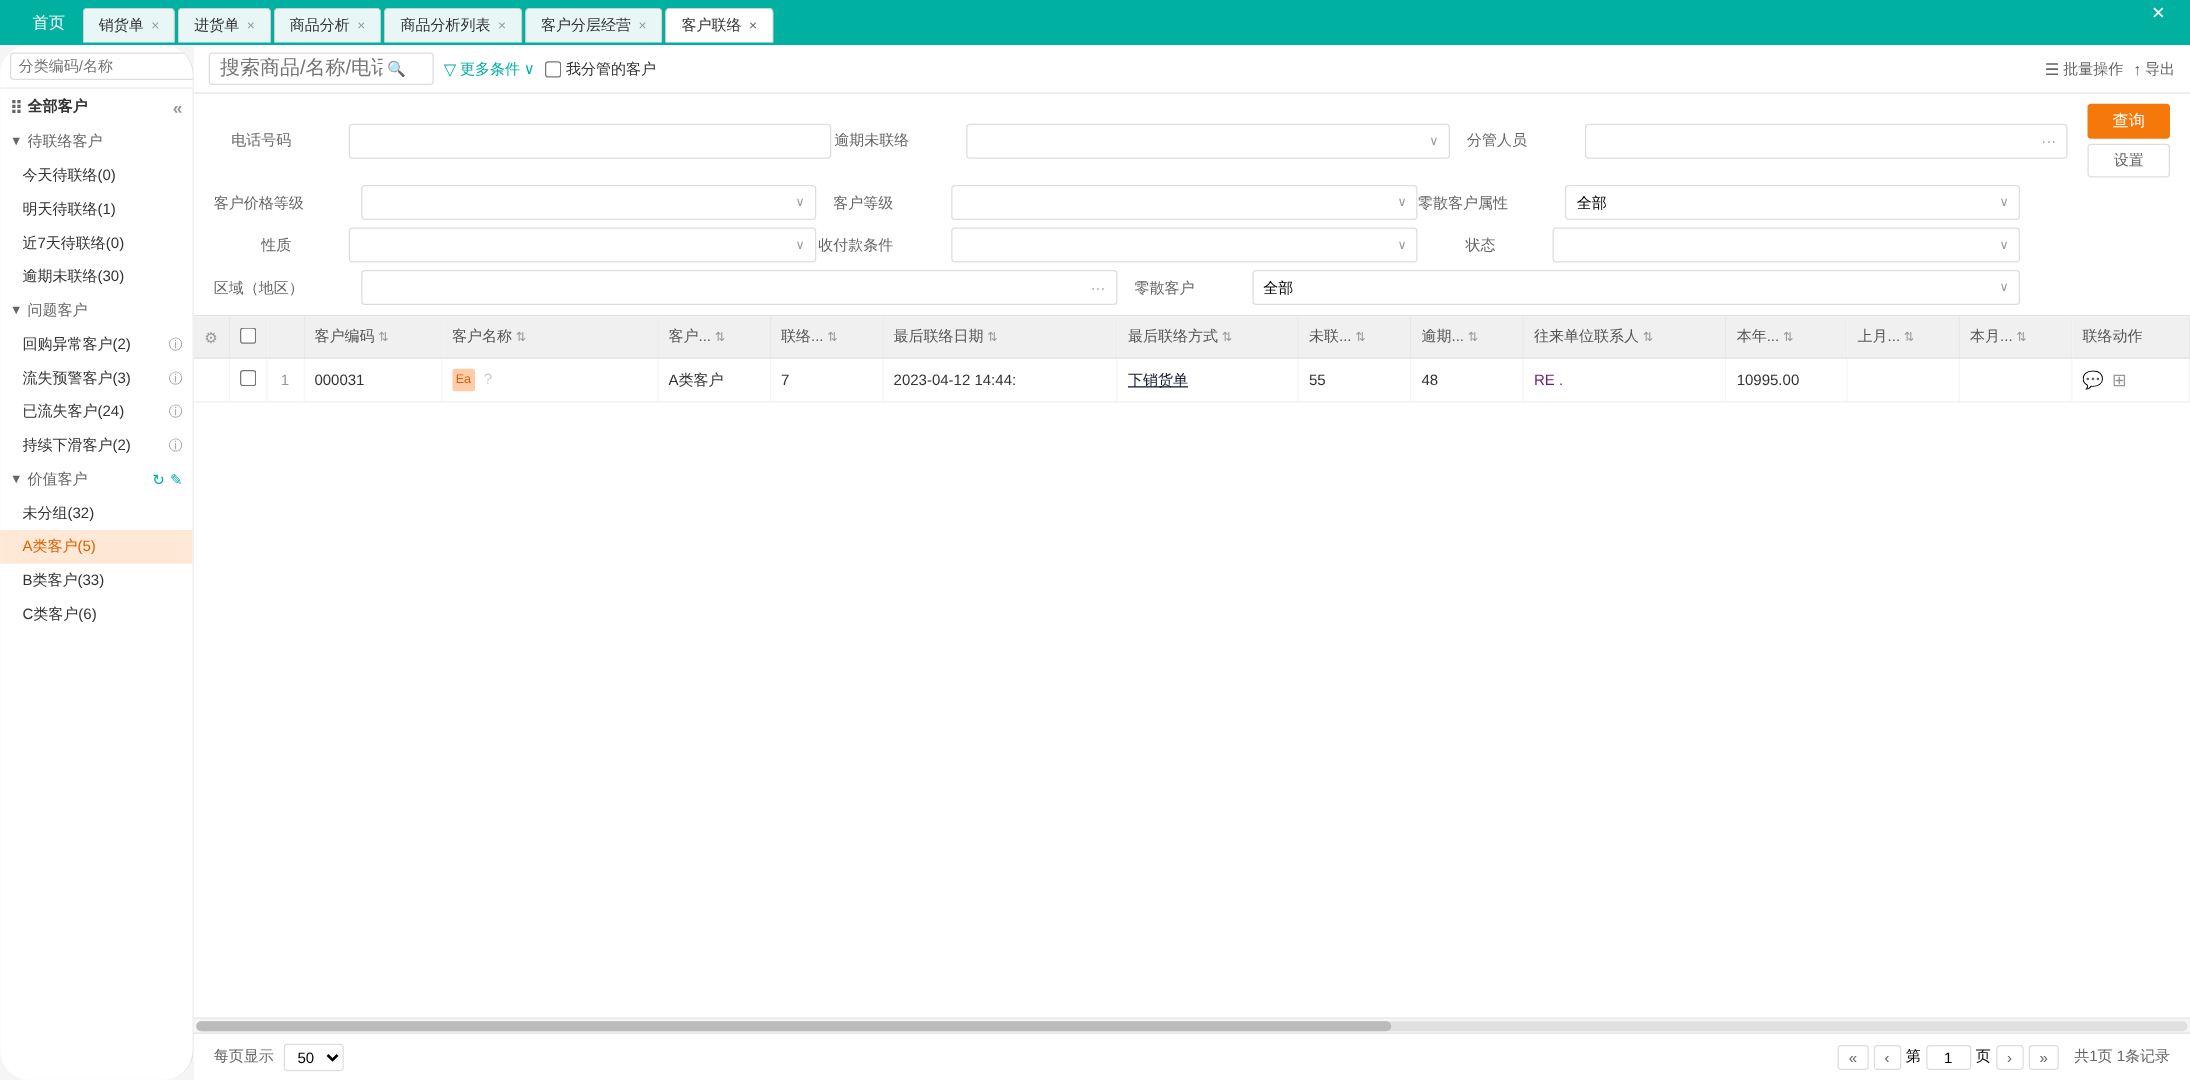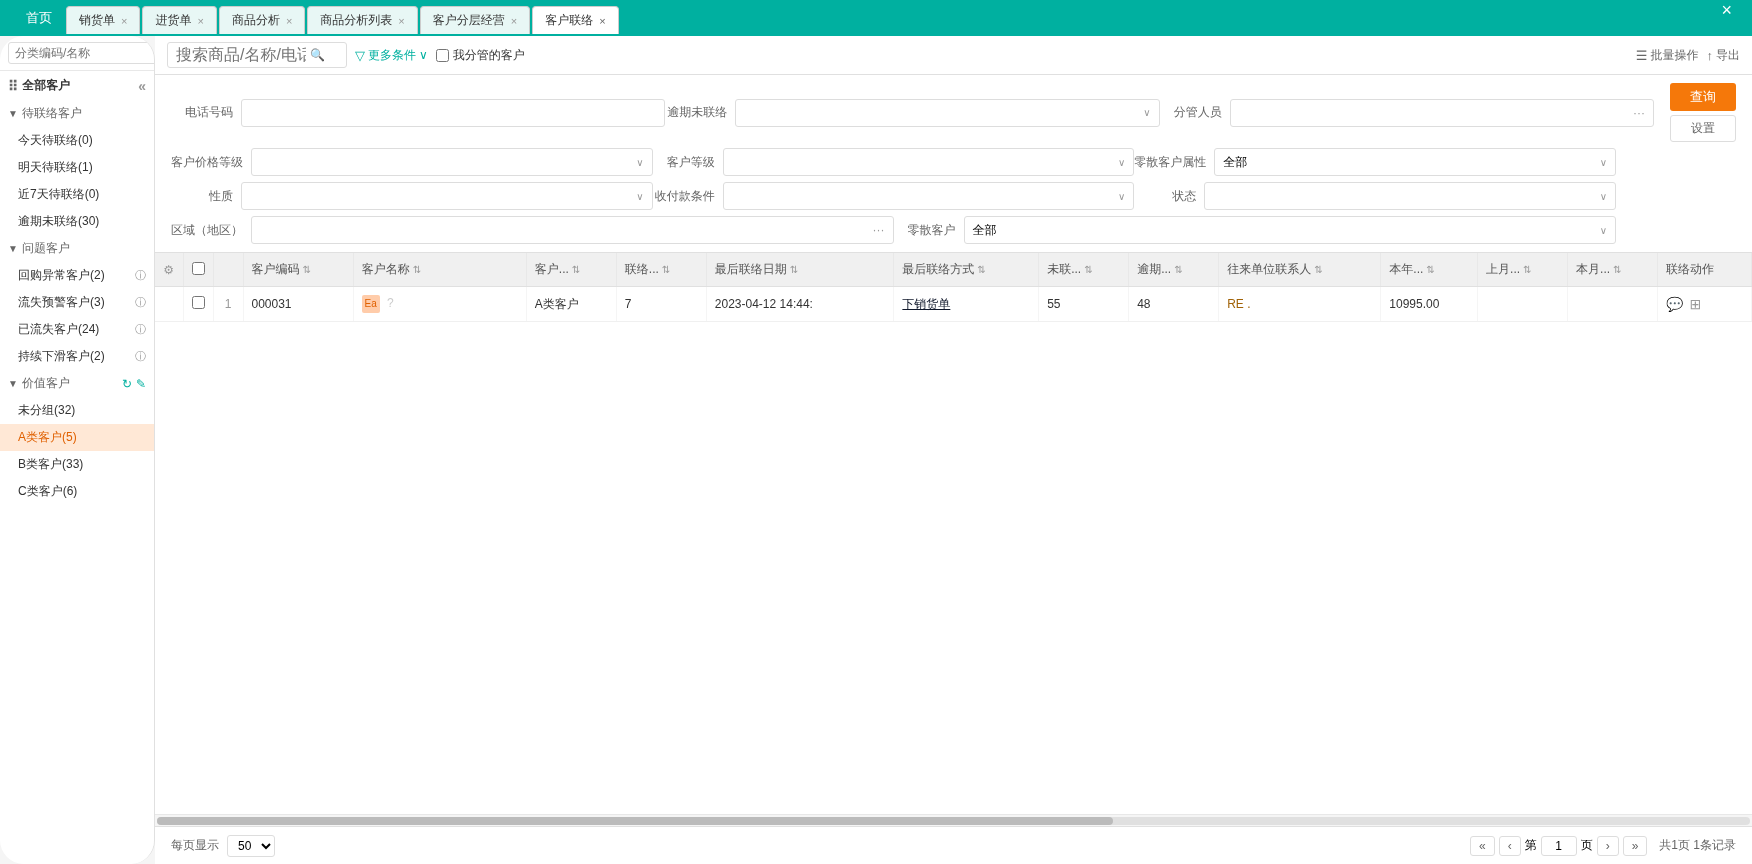--- a/index.html
+++ b/index.html
@@ -120,7 +120,7 @@
     }
     .filter-row:last-child { margin-bottom: 0; }
     .filter-cell {
-      display: flex; align-items: center; flex: 1;
+      display: flex; align-items: center; flex: 1; gap: 38px;
     }
     .filter-cell .filter-label {
       color: #666; font-size: 12px; min-width: 70px; text-align: right; padding-right: 8px;

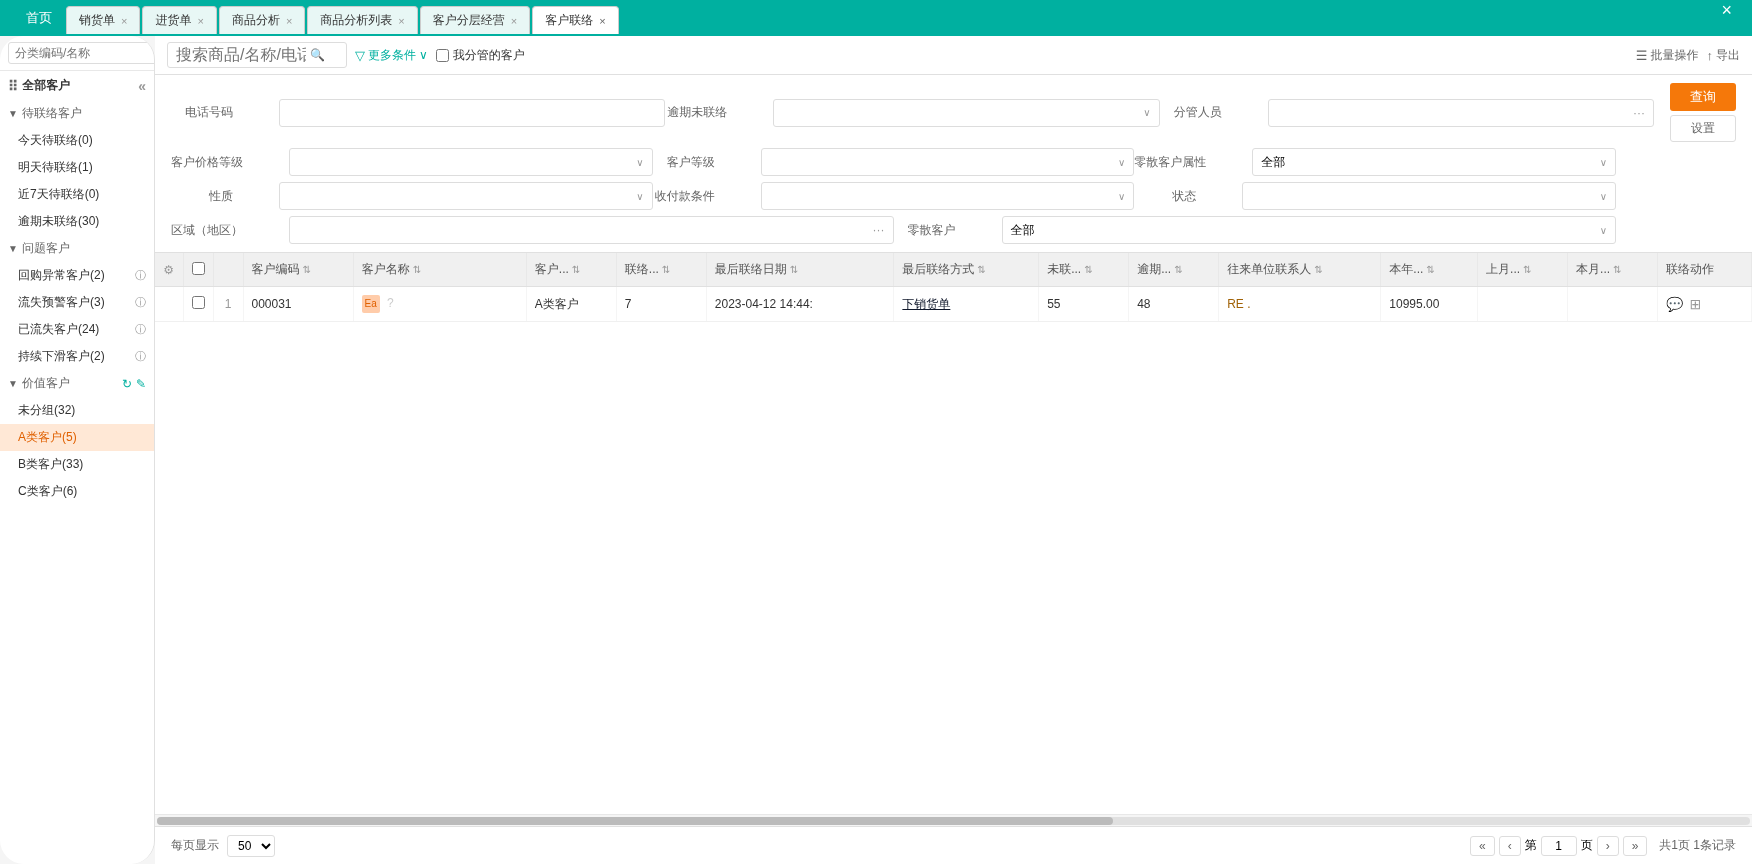--- a/index.html
+++ b/index.html
@@ -562,7 +562,7 @@
             </td>
             <td>55</td>
             <td>48</td>
-            <td style="color:#a16207;">RE .</td>
+            <td style="color:#701a75;">RE .</td>
             <td>10995.00</td>
             <td></td>
             <td></td>

